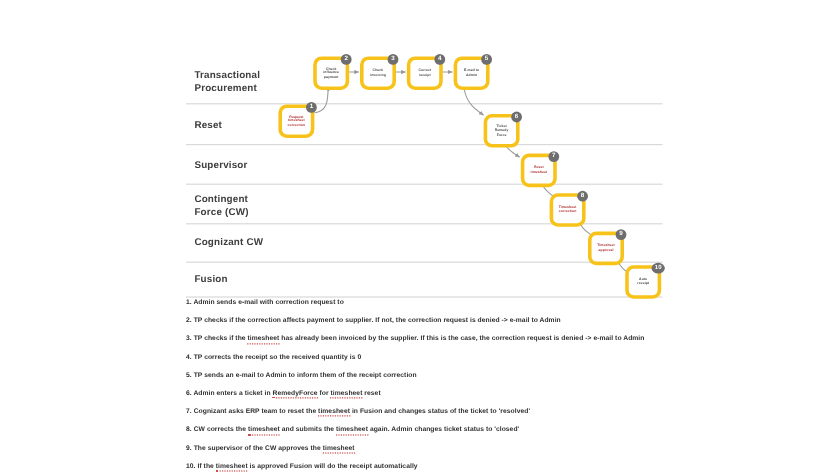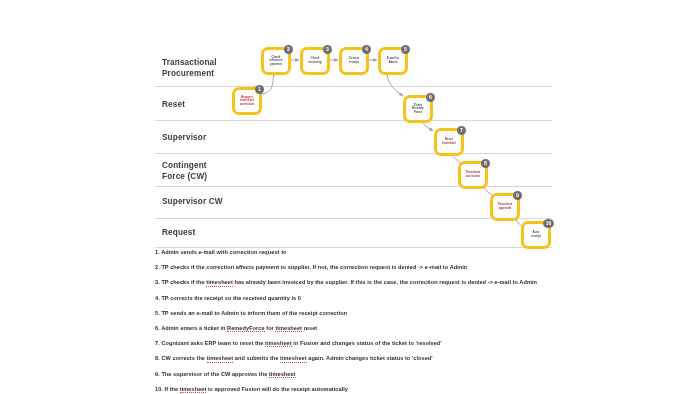--- a/index.html
+++ b/index.html
@@ -133,7 +133,7 @@
   <div class="lane-label" style="top:117px">Supervisor</div>
   <div class="lane-label" style="top:145px">Contingent
 Force (CW)</div>
-  <div class="lane-label" style="top:181px">Supervisor CW</div>
+  <div class="lane-label" style="top:181px">Cognizant CW</div>
   <div class="lane-label" style="top:212px">Request</div>
 
   <svg class="arrows" viewBox="0 0 700 394">

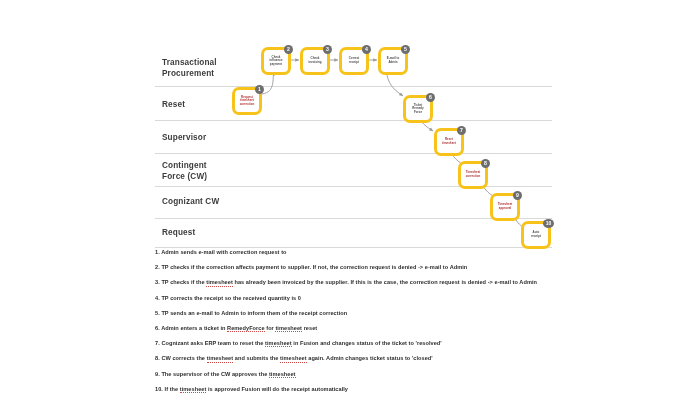--- a/index.html
+++ b/index.html
@@ -134,7 +134,7 @@
   <div class="lane-label" style="top:145px">Contingent
 Force (CW)</div>
   <div class="lane-label" style="top:181px">Cognizant CW</div>
-  <div class="lane-label" style="top:212px">Request</div>
+  <div class="lane-label" style="top:212px">Fusion</div>
 
   <svg class="arrows" viewBox="0 0 700 394">
     <defs>

